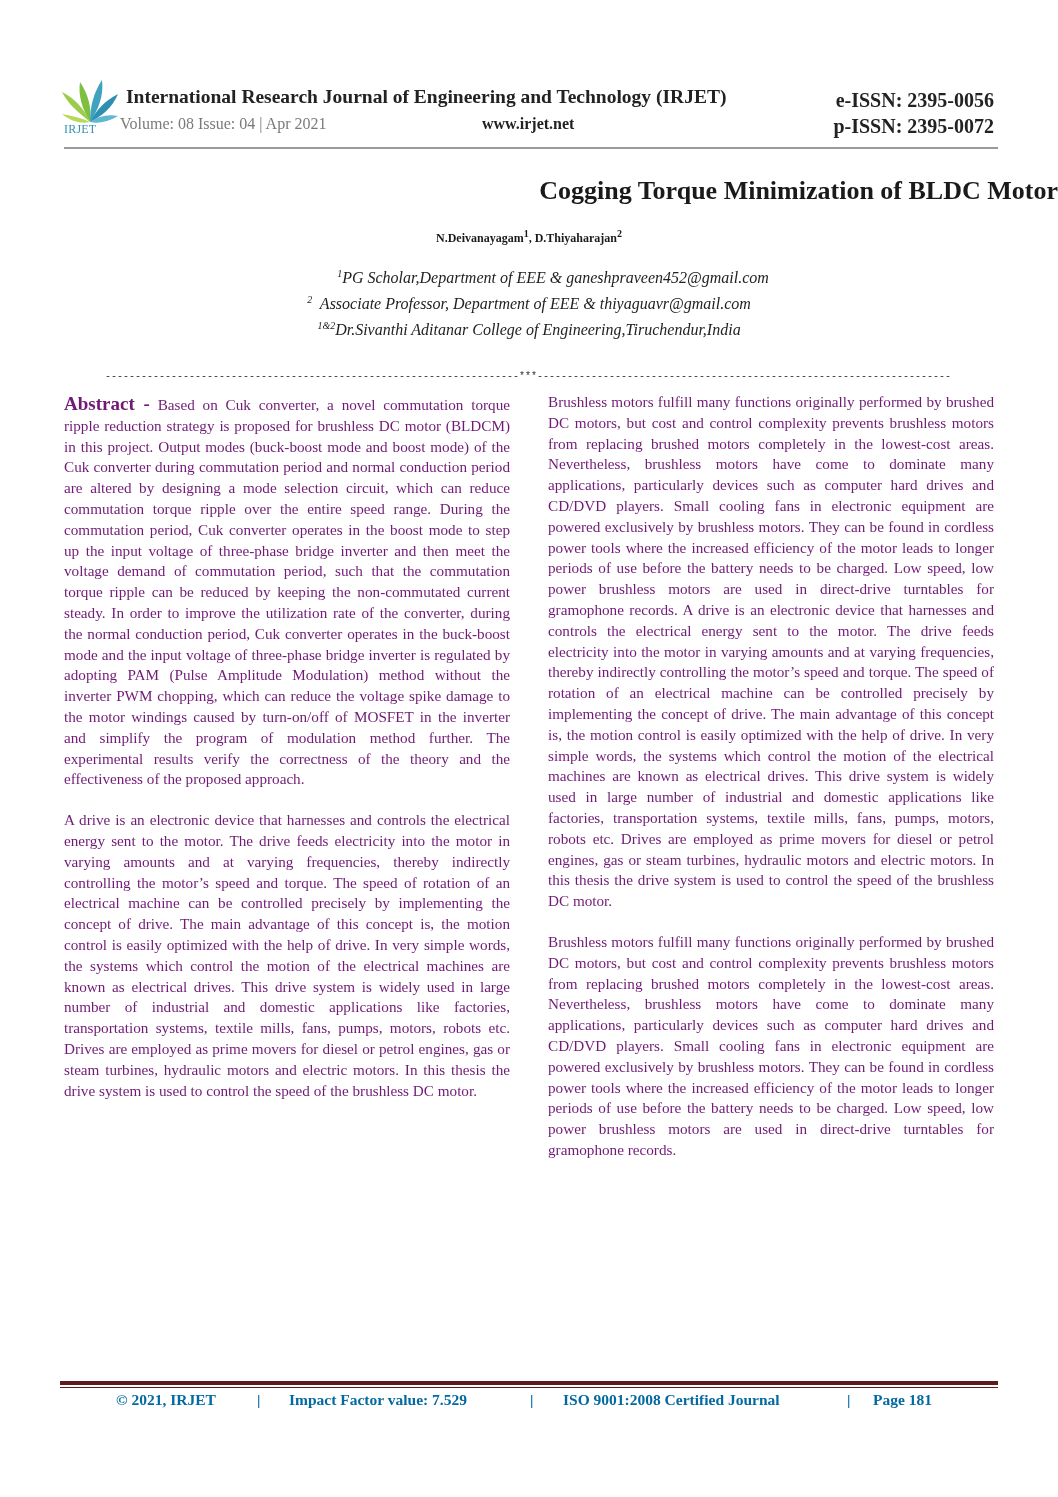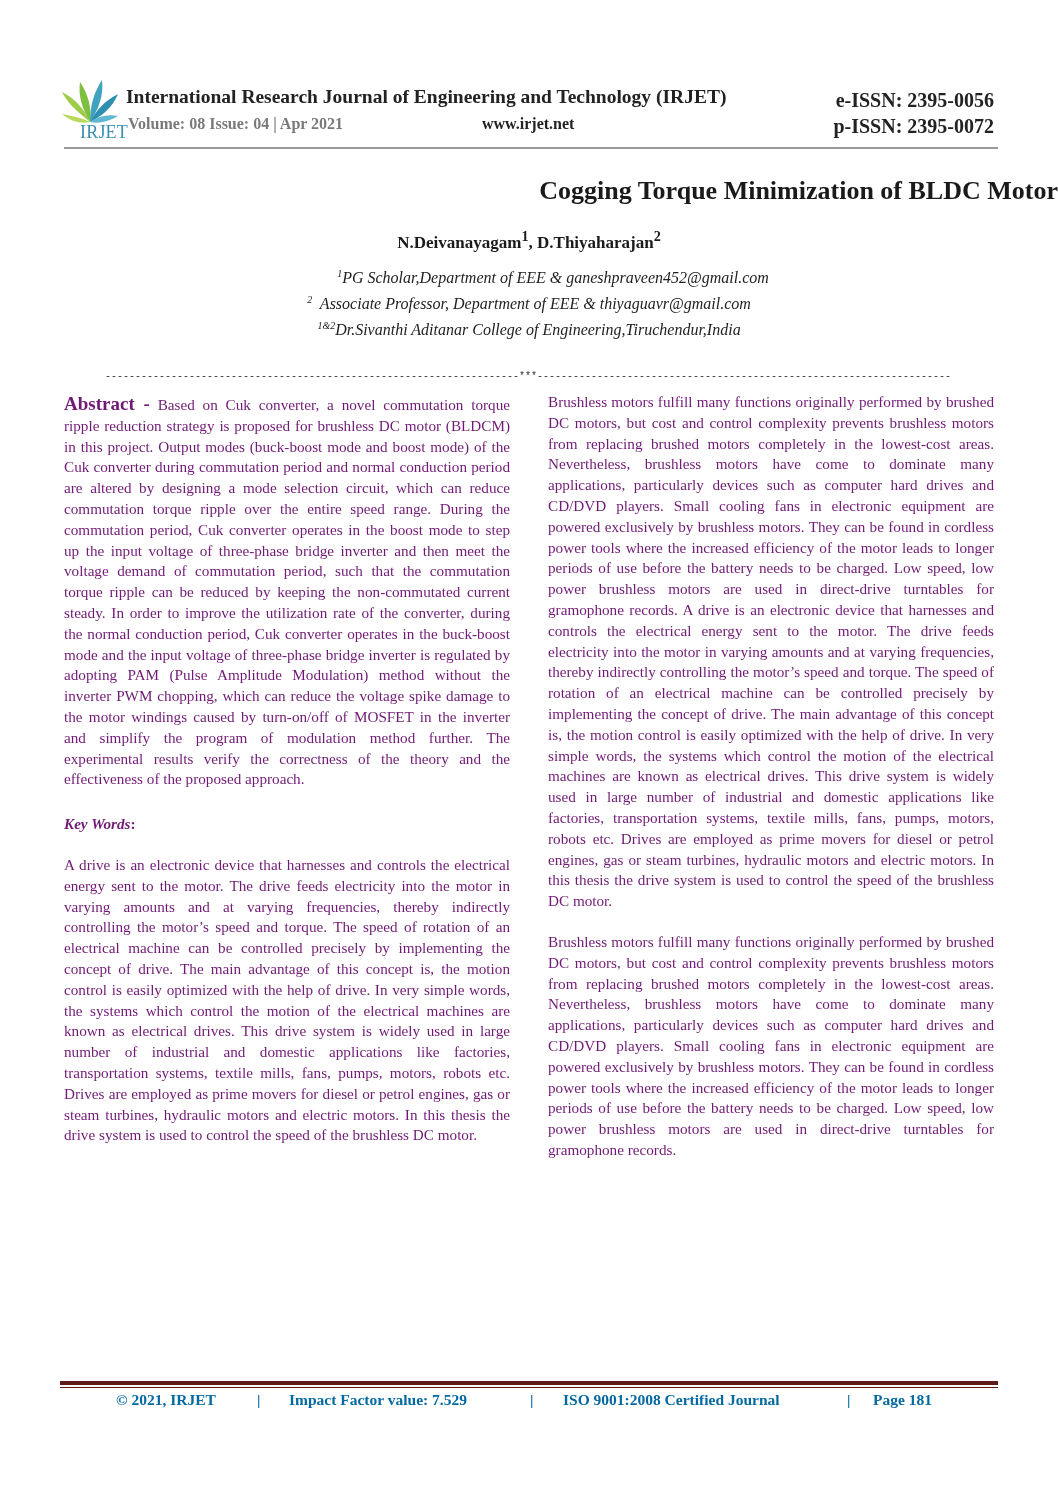--- a/index.html
+++ b/index.html
@@ -8,7 +8,7 @@
 
   .header { position: absolute; left: 60px; top: 78px; width: 940px; height: 70px; }
   .logo { position: absolute; left: 0; top: 0; width: 60px; height: 62px; }
-  .logo-text { position: absolute; left: 20px; top: 44px; font-size: 18px; color: #3a8fb3;
+  .logo-text { position: absolute; left: 4px; top: 44px; font-size: 12px; color: #3a8fb3;
                font-family: "Liberation Serif", serif; letter-spacing: 0.2px; }
   .journal-title { position: absolute; left: 66px; top: 8px; font-size: 19.5px; font-weight: bold;
                    color: #222; font-family: "Liberation Serif", serif; white-space: nowrap; }

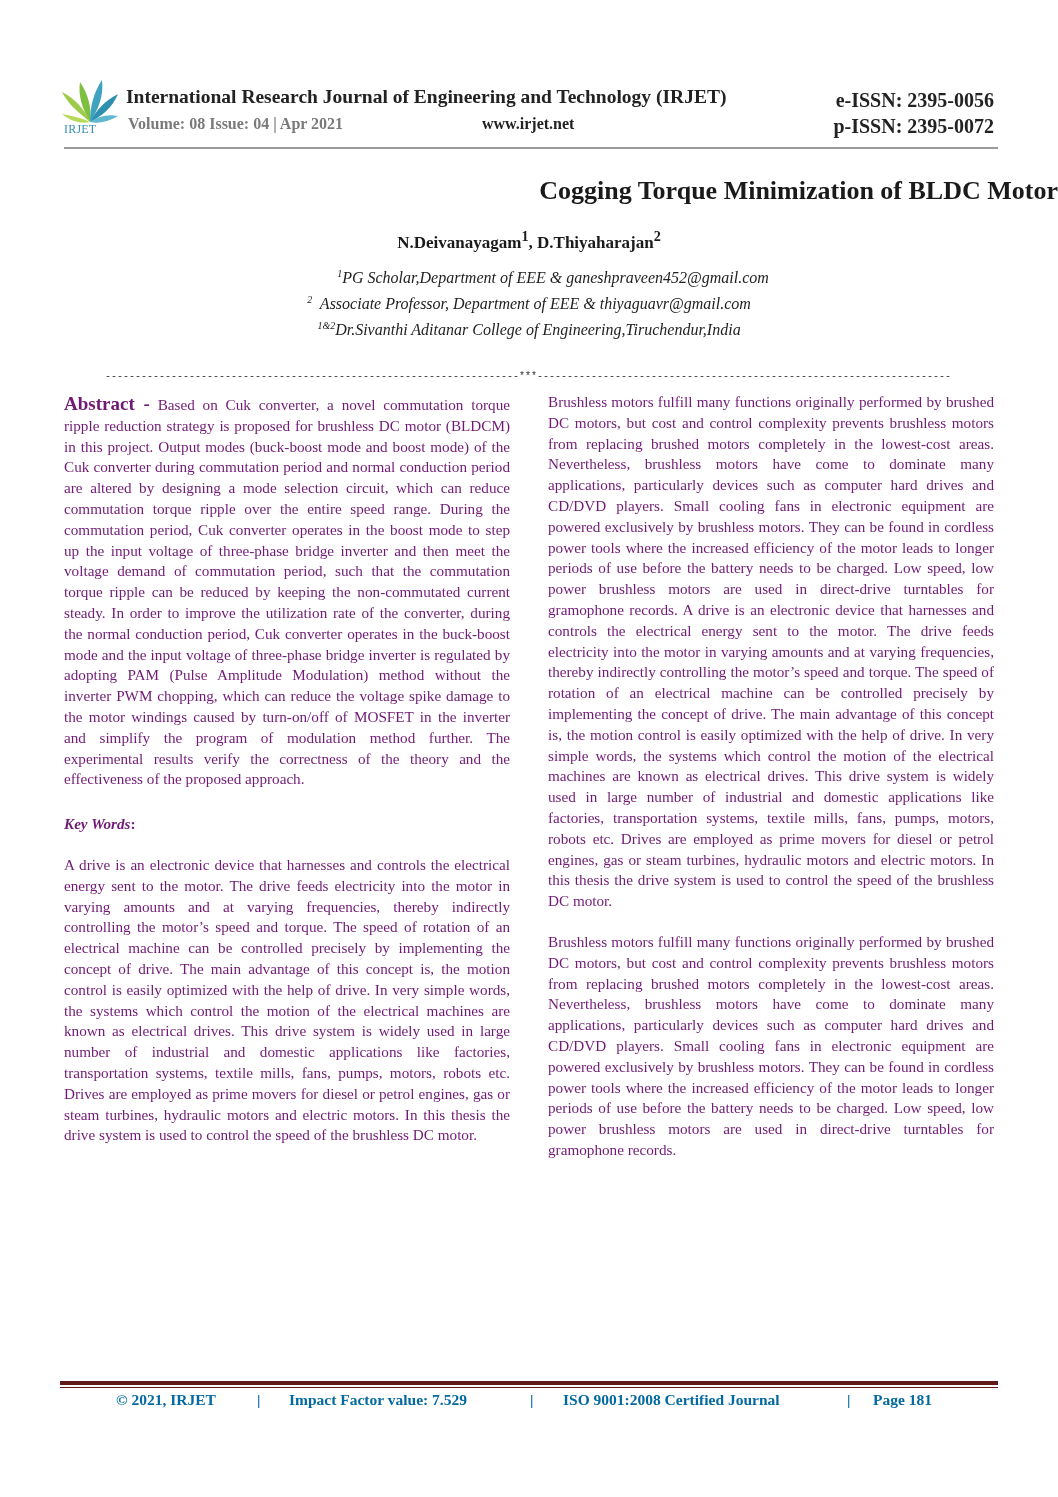--- a/index.html
+++ b/index.html
@@ -12,7 +12,7 @@
                font-family: "Liberation Serif", serif; letter-spacing: 0.2px; }
   .journal-title { position: absolute; left: 66px; top: 8px; font-size: 19.5px; font-weight: bold;
                    color: #222; font-family: "Liberation Serif", serif; white-space: nowrap; }
-  .volume { position: absolute; left: 68px; top: 37px; font-size: 16px; font-weight: bold; color: #7a7a7a;
+  .volume { position: absolute; left: 60px; top: 37px; font-size: 16px; font-weight: normal; color: #7a7a7a;
             font-family: "Liberation Serif", serif; white-space: nowrap; }
   .website { position: absolute; left: 422px; top: 37px; font-size: 16px; font-weight: bold; color: #222;
              font-family: "Liberation Serif", serif; }

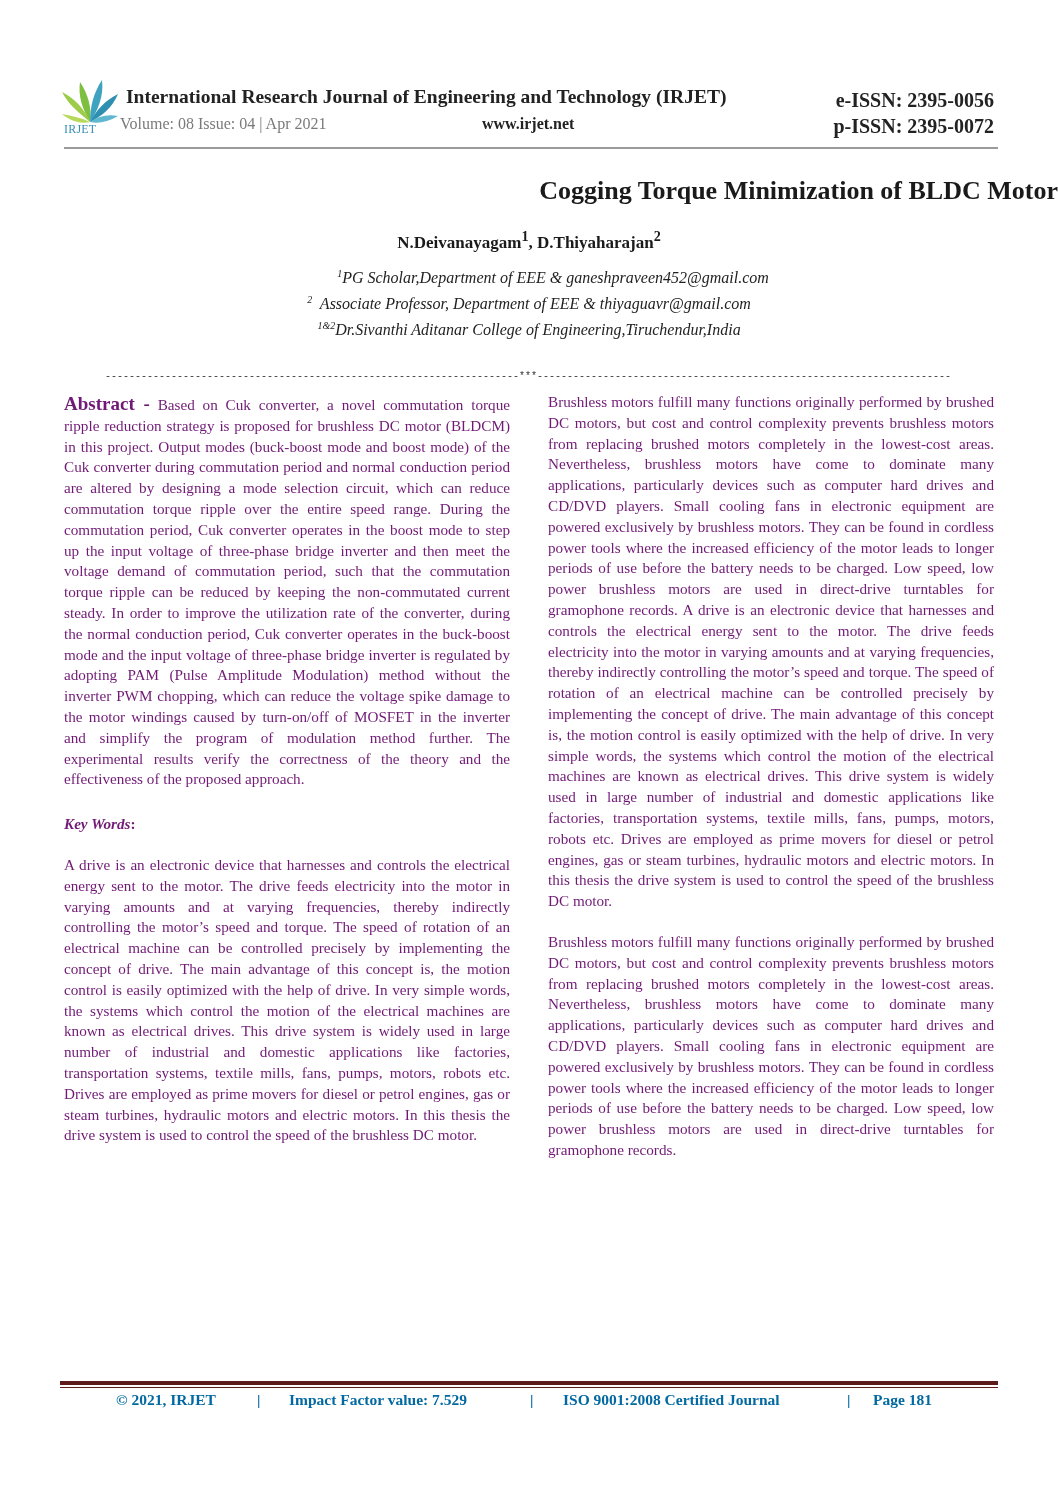--- a/index.html
+++ b/index.html
@@ -23,7 +23,7 @@
 
   .title { position: absolute; left: 0; width: 1058px; top: 176px; text-align: right; font-size: 26px; font-weight: bold;
            font-family: "Liberation Serif", serif; color: #1a1a1a; }
-  .authors { position: absolute; left: 0; width: 1058px; top: 228px; text-align: center; font-size: 17px; font-weight: bold;
+  .authors { position: absolute; left: 0; width: 1058px; top: 228px; text-align: center; font-size: 12px; font-weight: bold;
              font-family: "Liberation Serif", serif; }
   .affil { position: absolute; left: 0; width: 1058px; text-align: center; font-size: 16px; font-style: italic;
            font-family: "Liberation Serif", serif; color: #222; }

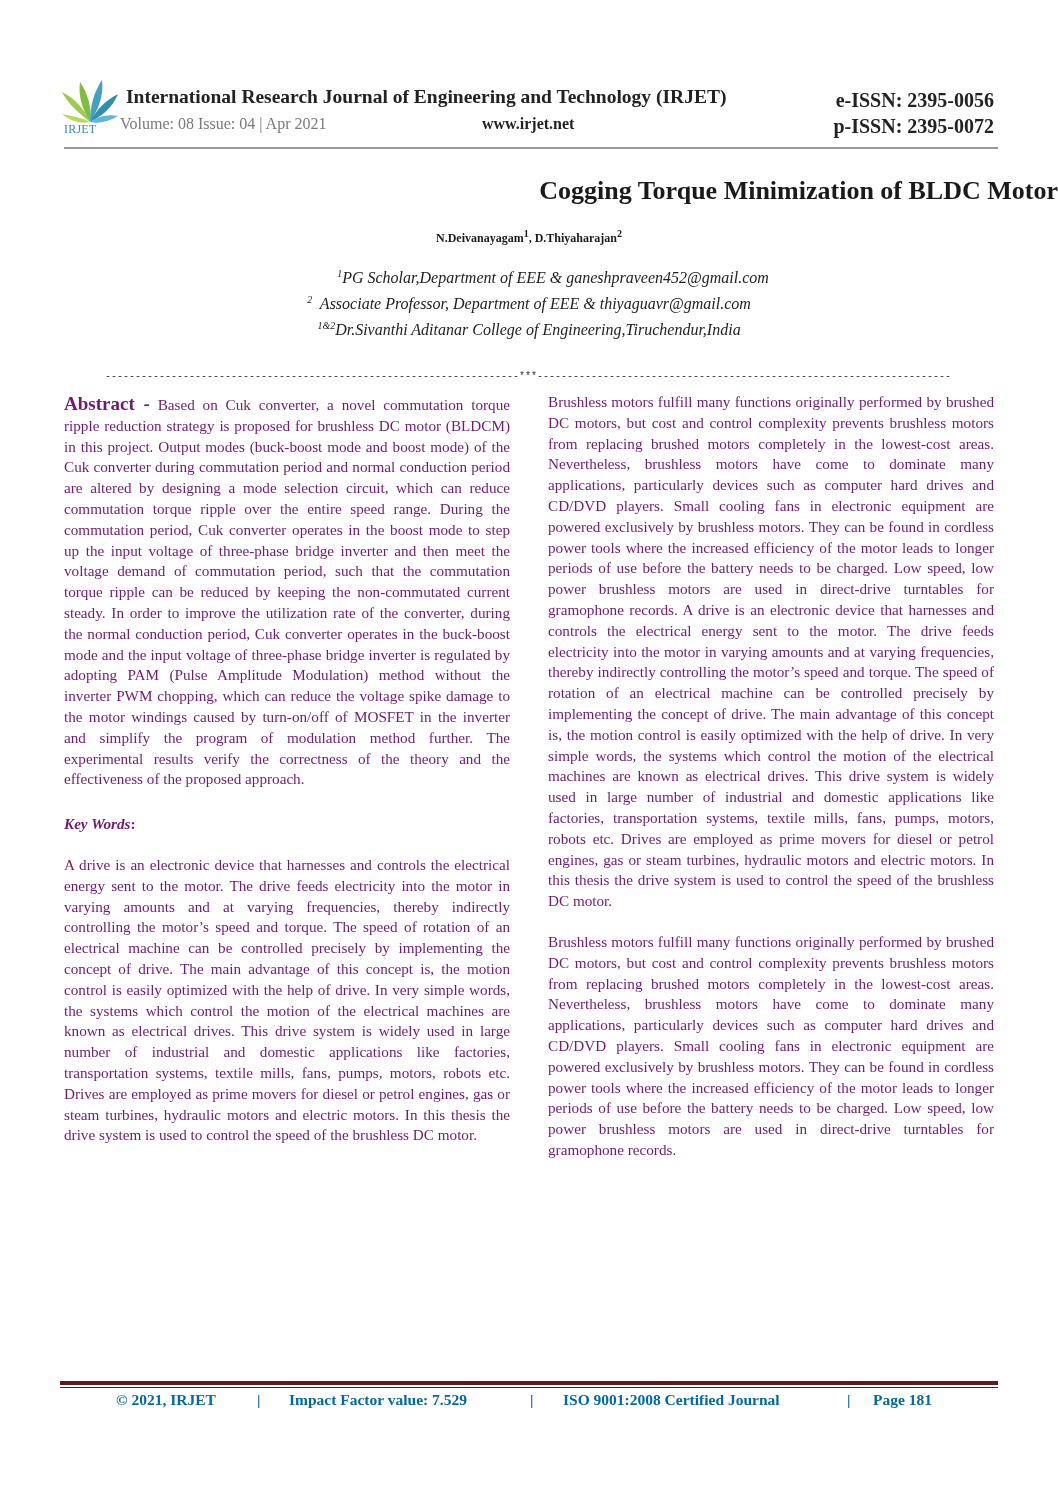--- a/index.html
+++ b/index.html
@@ -91,7 +91,6 @@
 
 <div class="col col-left">
   <p><span class="abstract-label">Abstract -</span><span> Based on Cuk converter, a novel commutation torque ripple reduction strategy is proposed for brushless DC motor (BLDCM) in this project. Output modes (buck-boost mode and boost mode) of the Cuk converter during commutation period and normal conduction period are altered by designing a mode selection circuit, which can reduce commutation torque ripple over the entire speed range. During the commutation period, Cuk converter operates in the boost mode to step up the input voltage of three-phase bridge inverter and then meet the voltage demand of commutation period, such that the commutation torque ripple can be reduced by keeping the non-commutated current steady. In order to improve the utilization rate of the converter, during the normal conduction period, Cuk converter operates in the buck-boost mode and the input voltage of three-phase bridge inverter is regulated by adopting PAM (Pulse Amplitude Modulation) method without the inverter PWM chopping, which can reduce the voltage spike damage to the motor windings caused by turn-on/off of MOSFET in the inverter and simplify the program of modulation method further. The experimental results verify the correctness of the theory and the effectiveness of the proposed approach.</span></p>
-  <p class="kw"><span>Key Words</span><span class="colon">:</span></p>
   <div class="gap"></div>
   <p>A drive is an electronic device that harnesses and controls the electrical energy sent to the motor. The drive feeds electricity into the motor in varying amounts and at varying frequencies, thereby indirectly controlling the motor’s speed and torque. The speed of rotation of an electrical machine can be controlled precisely by implementing the concept of drive. The main advantage of this concept is, the motion control is easily optimized with the help of drive. In very simple words, the systems which control the motion of the electrical machines are known as electrical drives. This drive system is widely used in large number of industrial and domestic applications like factories, transportation systems, textile mills, fans, pumps, motors, robots etc. Drives are employed as prime movers for diesel or petrol engines, gas or steam turbines, hydraulic motors and electric motors. In this thesis the drive system is used to control the speed of the brushless DC motor.</p>
 </div>

